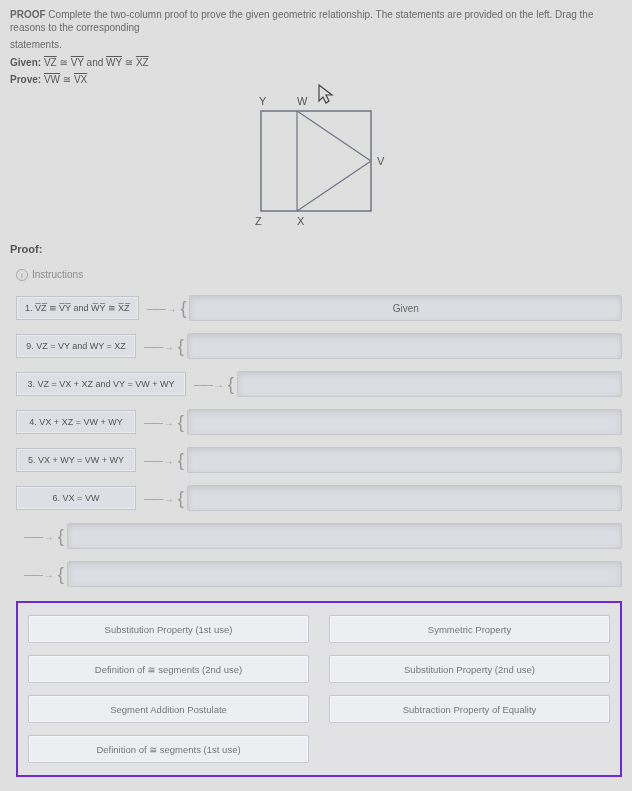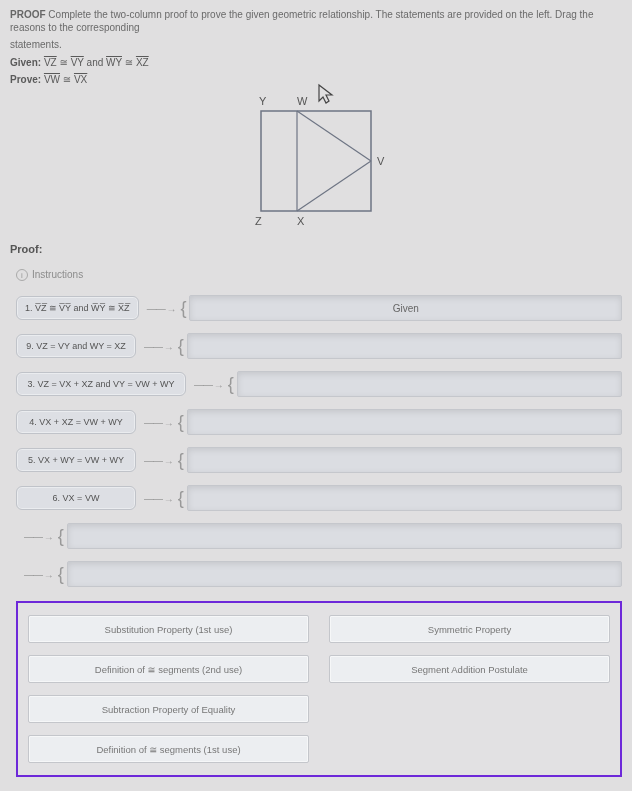--- a/index.html
+++ b/index.html
@@ -28,7 +28,7 @@
 
   .row { display:flex; align-items:center; margin-bottom:12px; }
   .stmt {
-    background:#dddfe4; border:1px solid #c0c3c9; border-radius:6px;
+    background:#dddfe4; border:1px solid #c0c3c9; border-radius:0;
     padding:6px 8px; font-size:9px; color:#555;
     min-width:120px; text-align:center; box-shadow: inset 0 0 0 1px rgba(255,255,255,.4);
   }

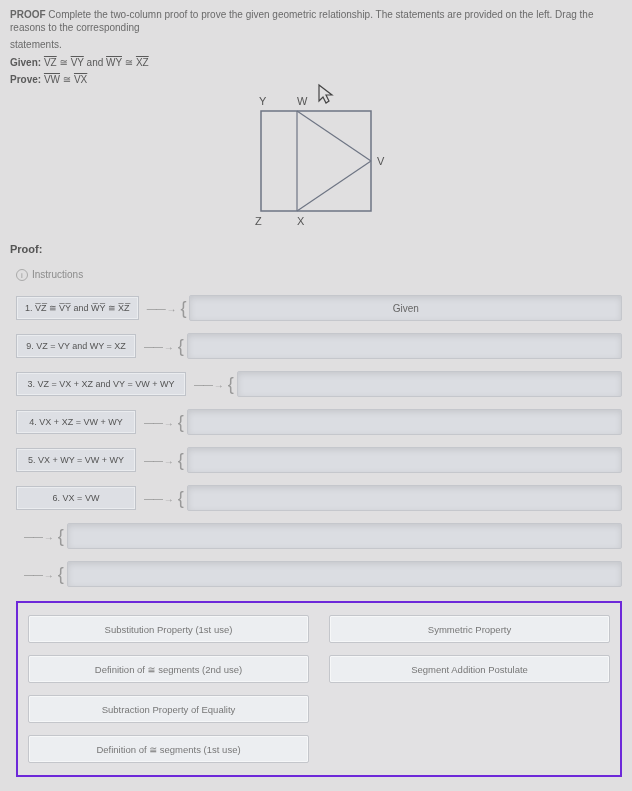--- a/index.html
+++ b/index.html
@@ -161,6 +161,7 @@
       <div class="tile">Substitution Property (1st use)</div>
       <div class="tile">Symmetric Property</div>
       <div class="tile">Definition of ≅ segments (2nd use)</div>
+      <div class="tile">Substitution Property (2nd use)</div>
       <div class="tile">Segment Addition Postulate</div>
       <div class="tile">Subtraction Property of Equality</div>
       <div class="tile full">Definition of ≅ segments (1st use)</div>

